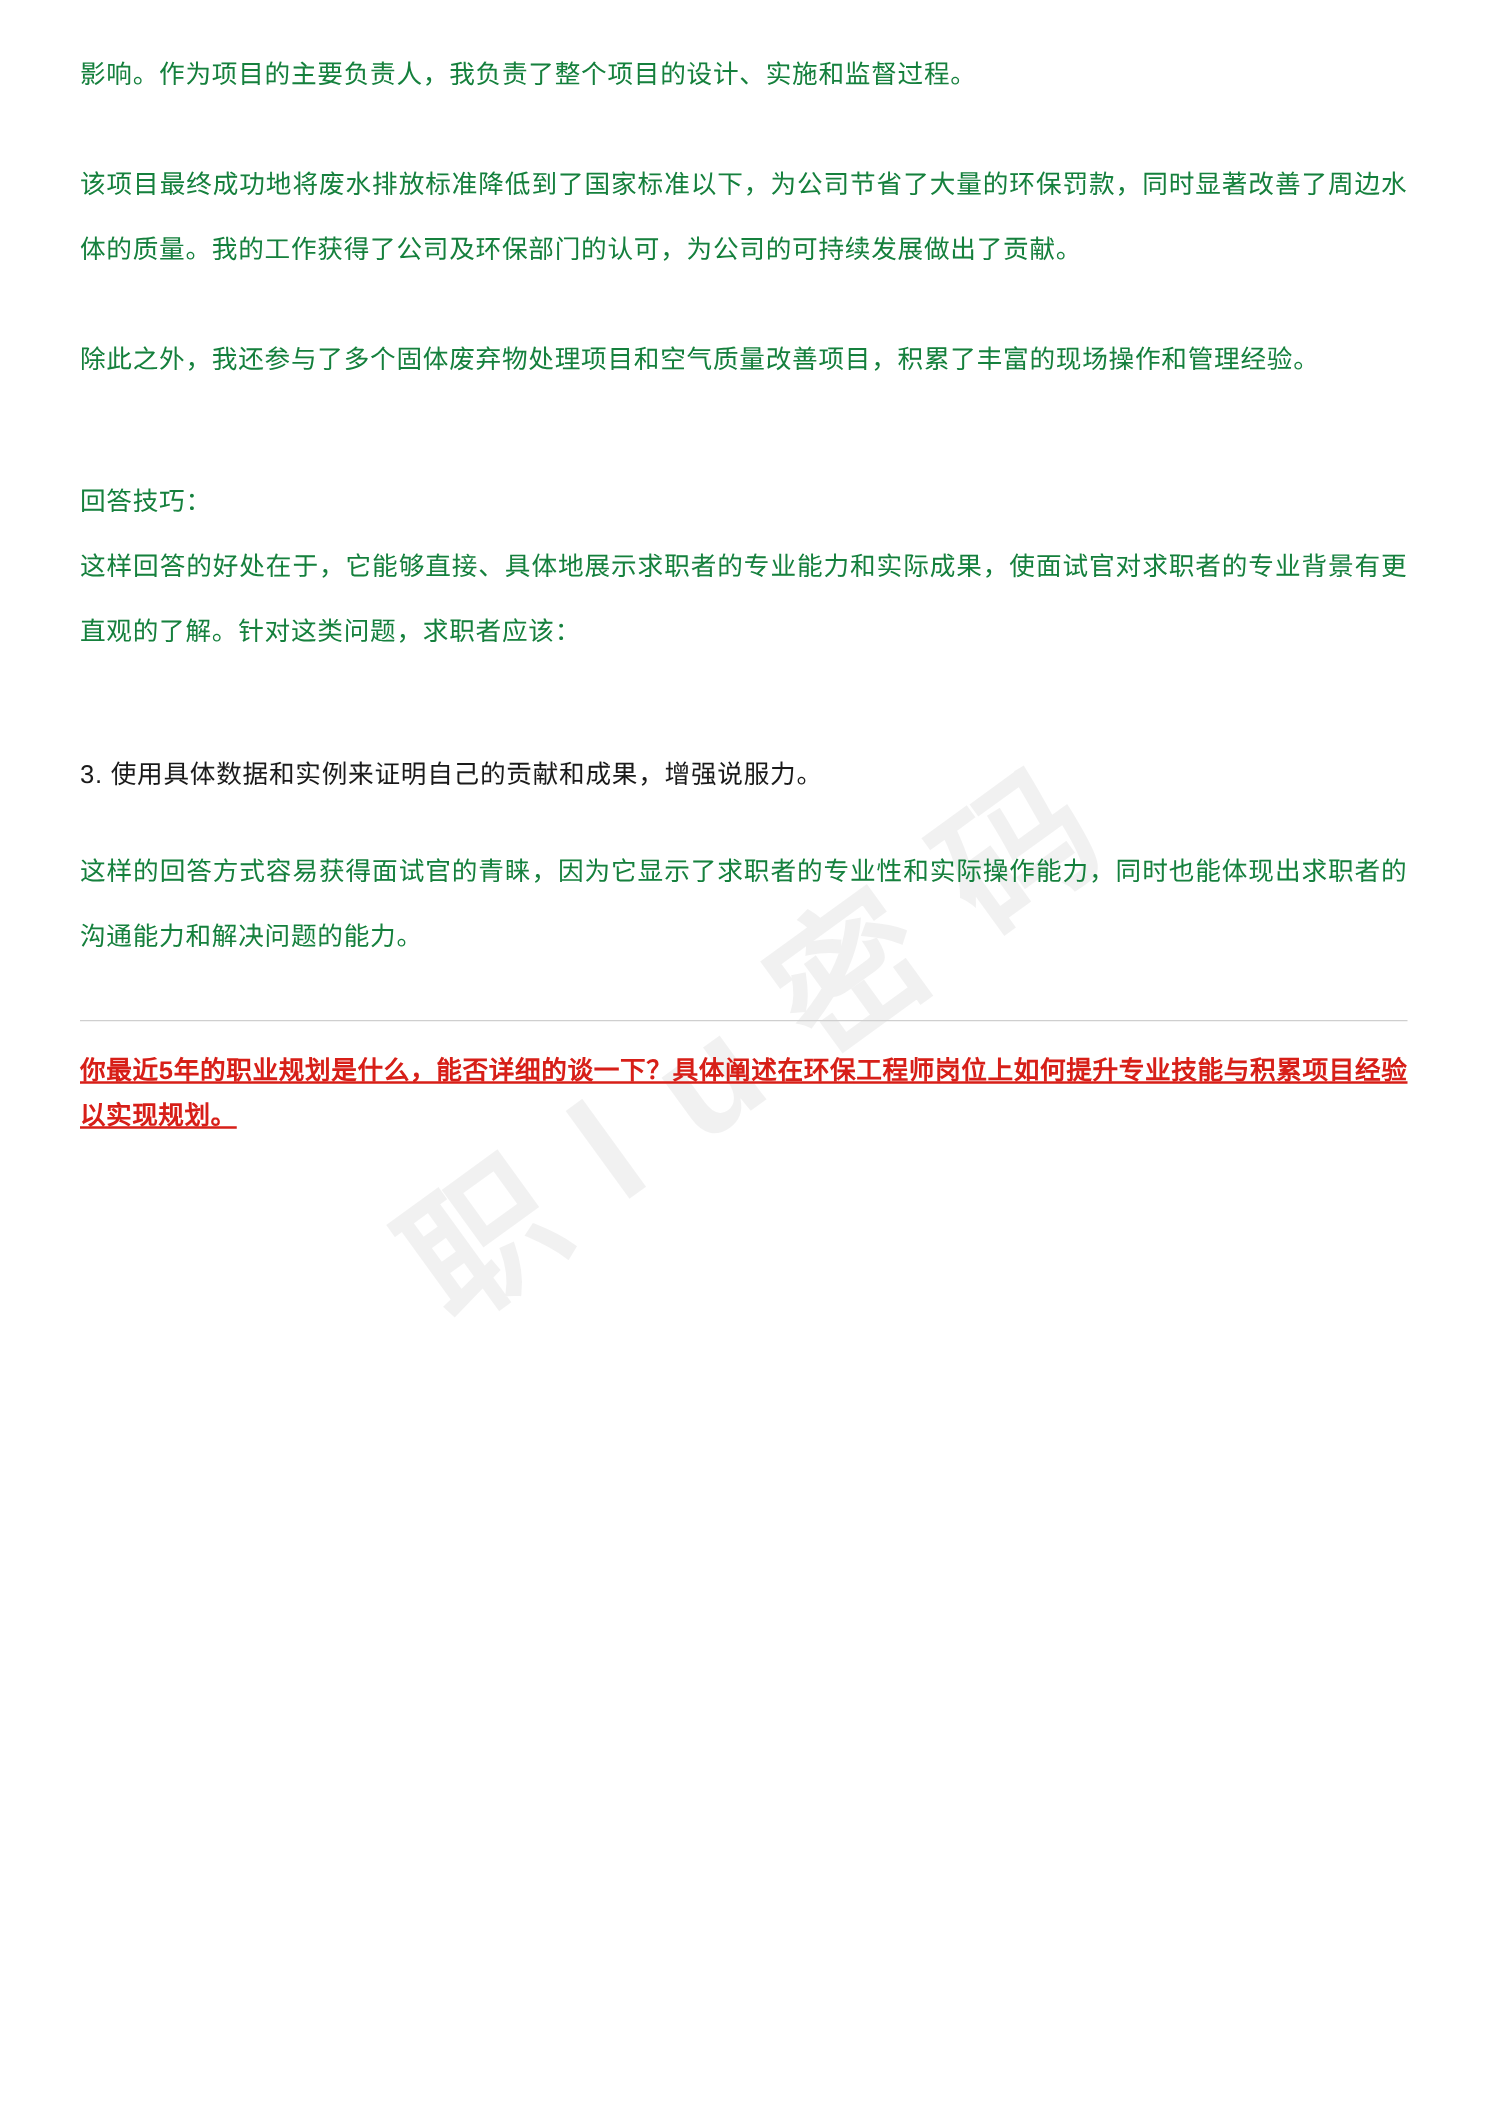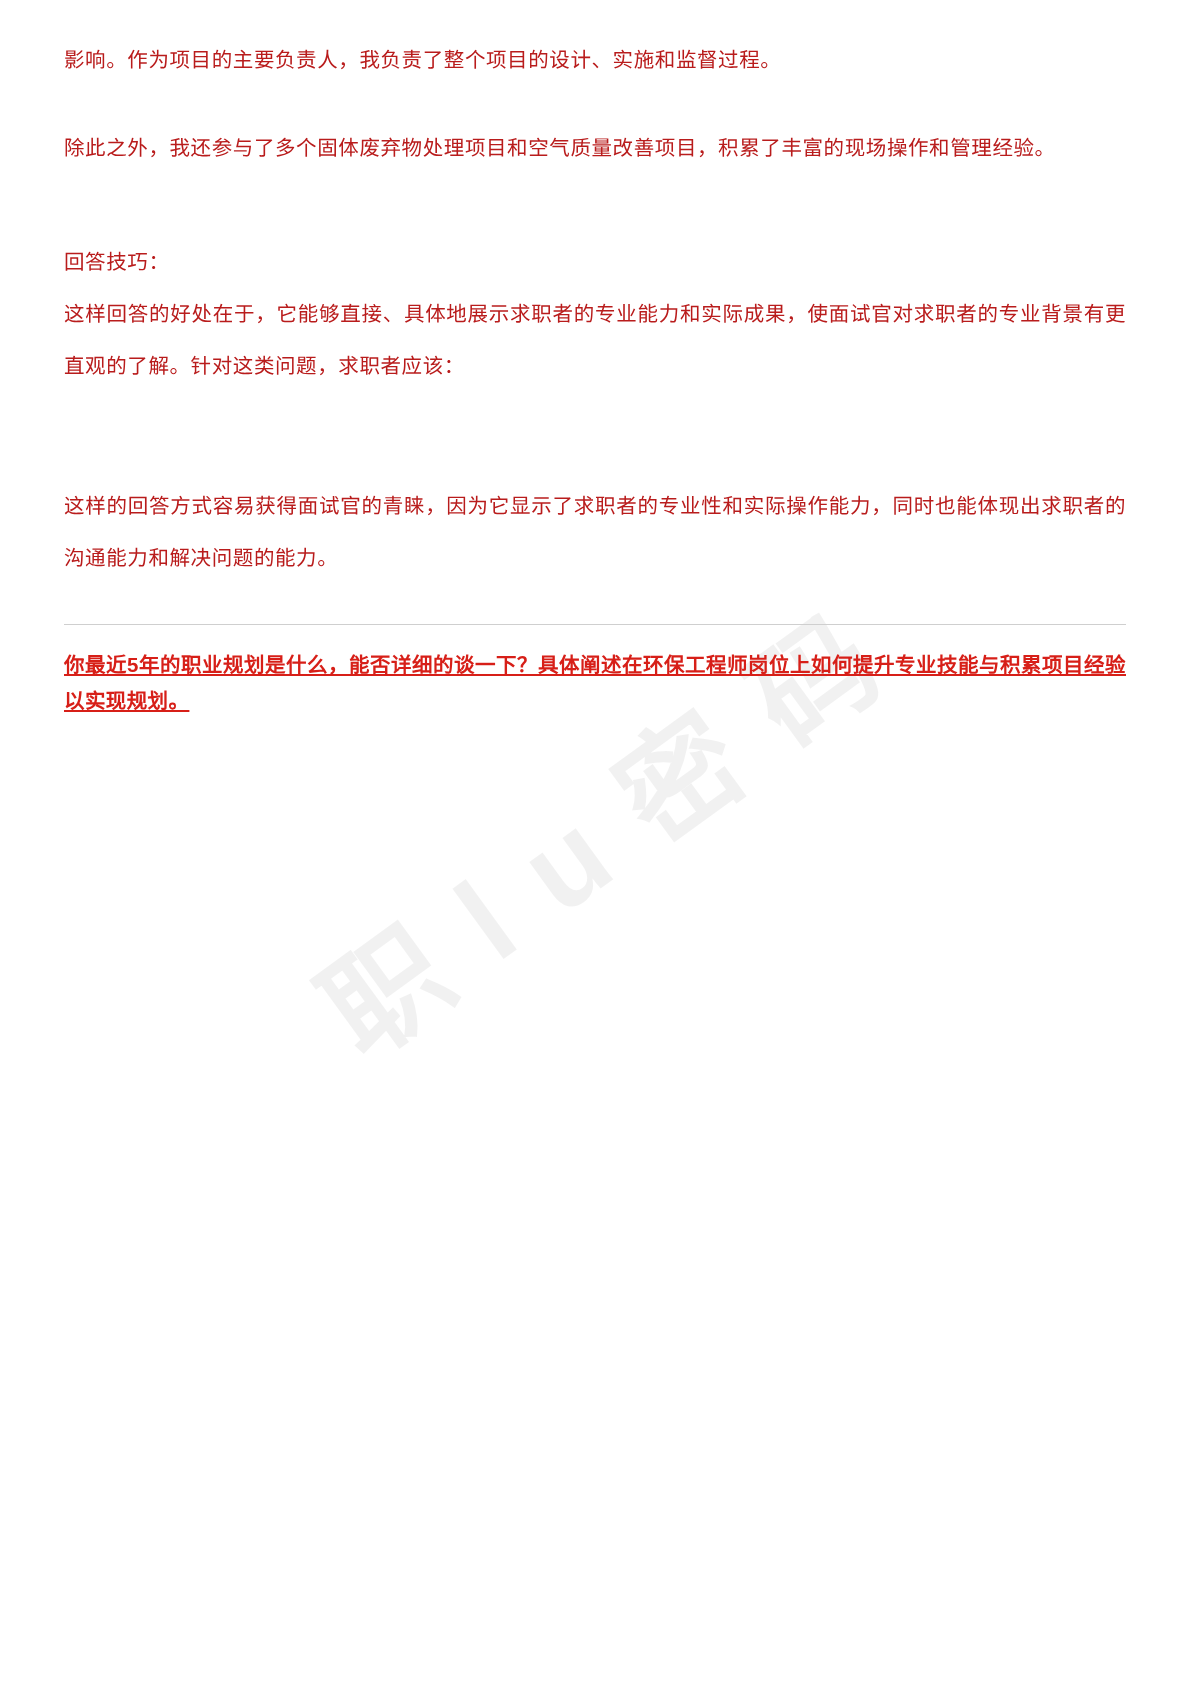--- a/index.html
+++ b/index.html
@@ -61,7 +61,7 @@
     margin: 0 0 36px 0;
     text-align: justify;
     letter-spacing: 0.6px;
-    color: #b91c1c;
+    color: #15803d;
   }
   p.para.tight {
     margin-bottom: 0;

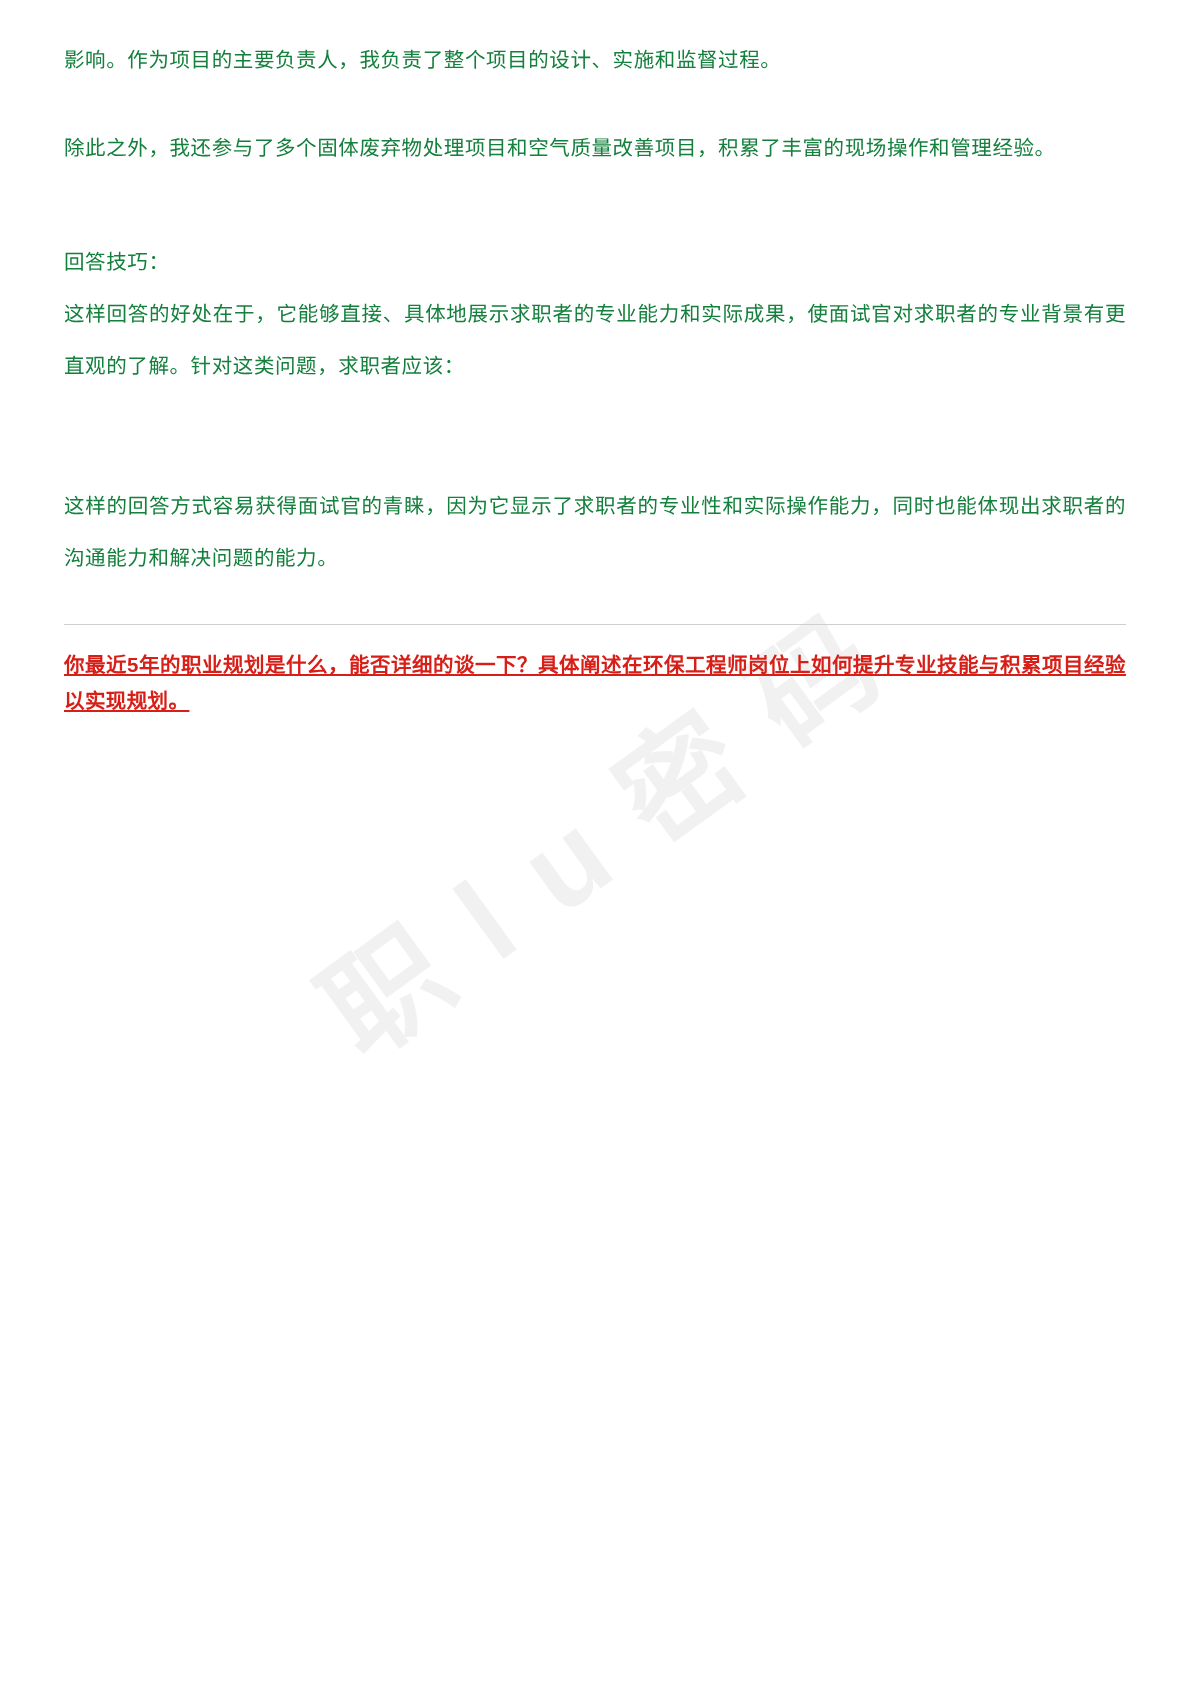--- a/index.html
+++ b/index.html
@@ -118,6 +118,7 @@
   <div class="content">
 
     <p class="para">影响。作为项目的主要负责人，我负责了整个项目的设计、实施和监督过程。</p>
+    <p class="para">该项目最终成功地将废水排放标准降低到了国家标准以下，为公司节省了大量的环保罚款，同时显著改善了周边水体的质量。我的工作获得了公司及环保部门的认可，为公司的可持续发展做出了贡献。</p>
     <p class="para">除此之外，我还参与了多个固体废弃物处理项目和空气质量改善项目，积累了丰富的现场操作和管理经验。</p>
 
     <div class="gap-lg"></div>

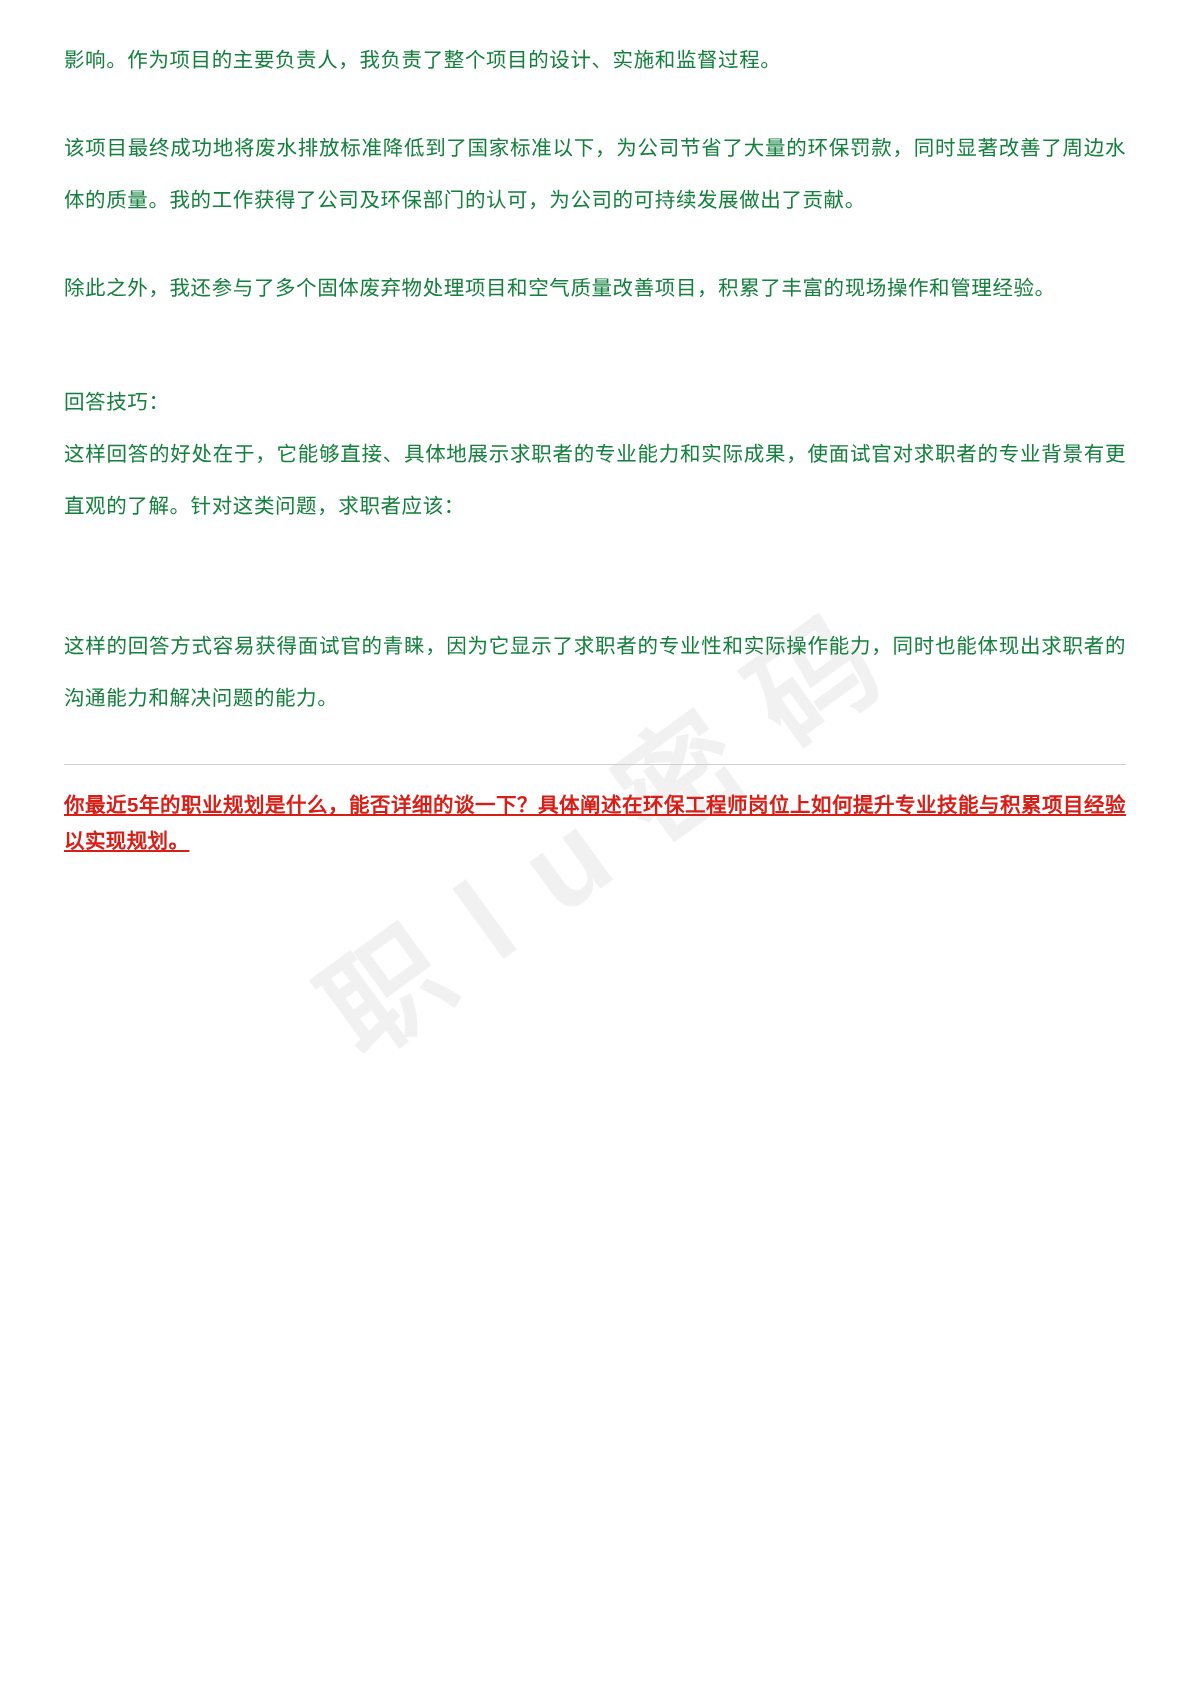--- a/index.html
+++ b/index.html
@@ -128,6 +128,7 @@
 
     <div class="gap-lg"></div>
 
+    <p class="list-item">3. 使用具体数据和实例来证明自己的贡献和成果，增强说服力。</p>
 
     <div class="gap-lg"></div>
 

